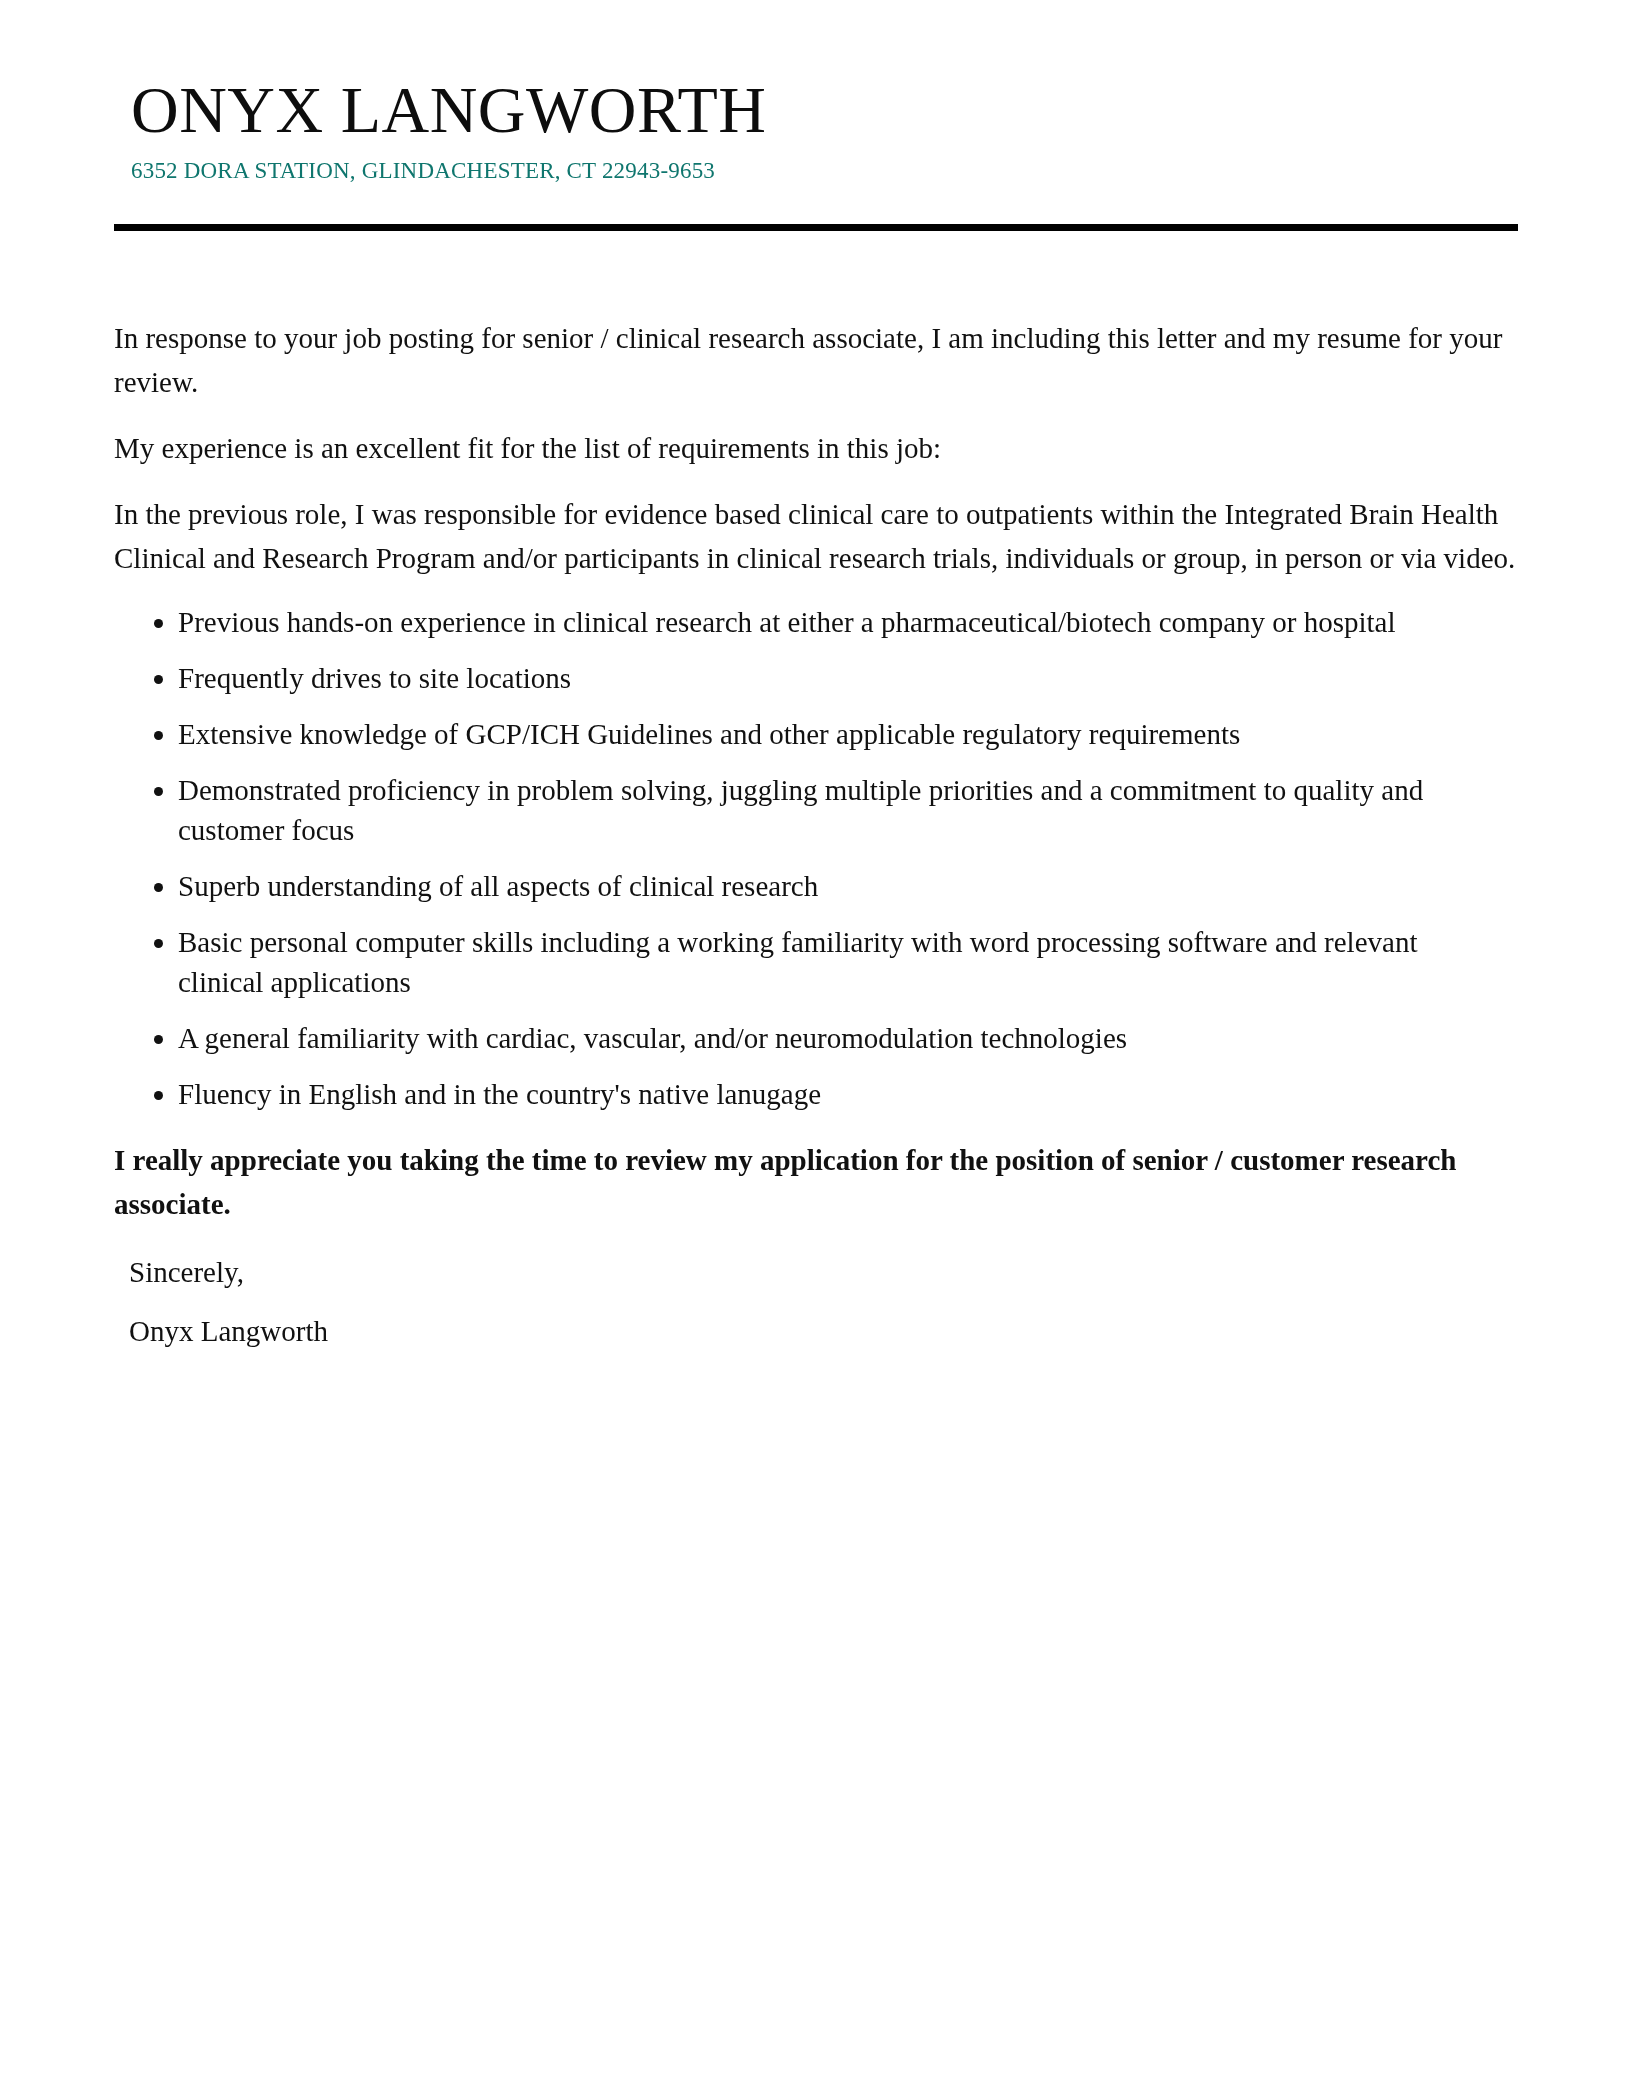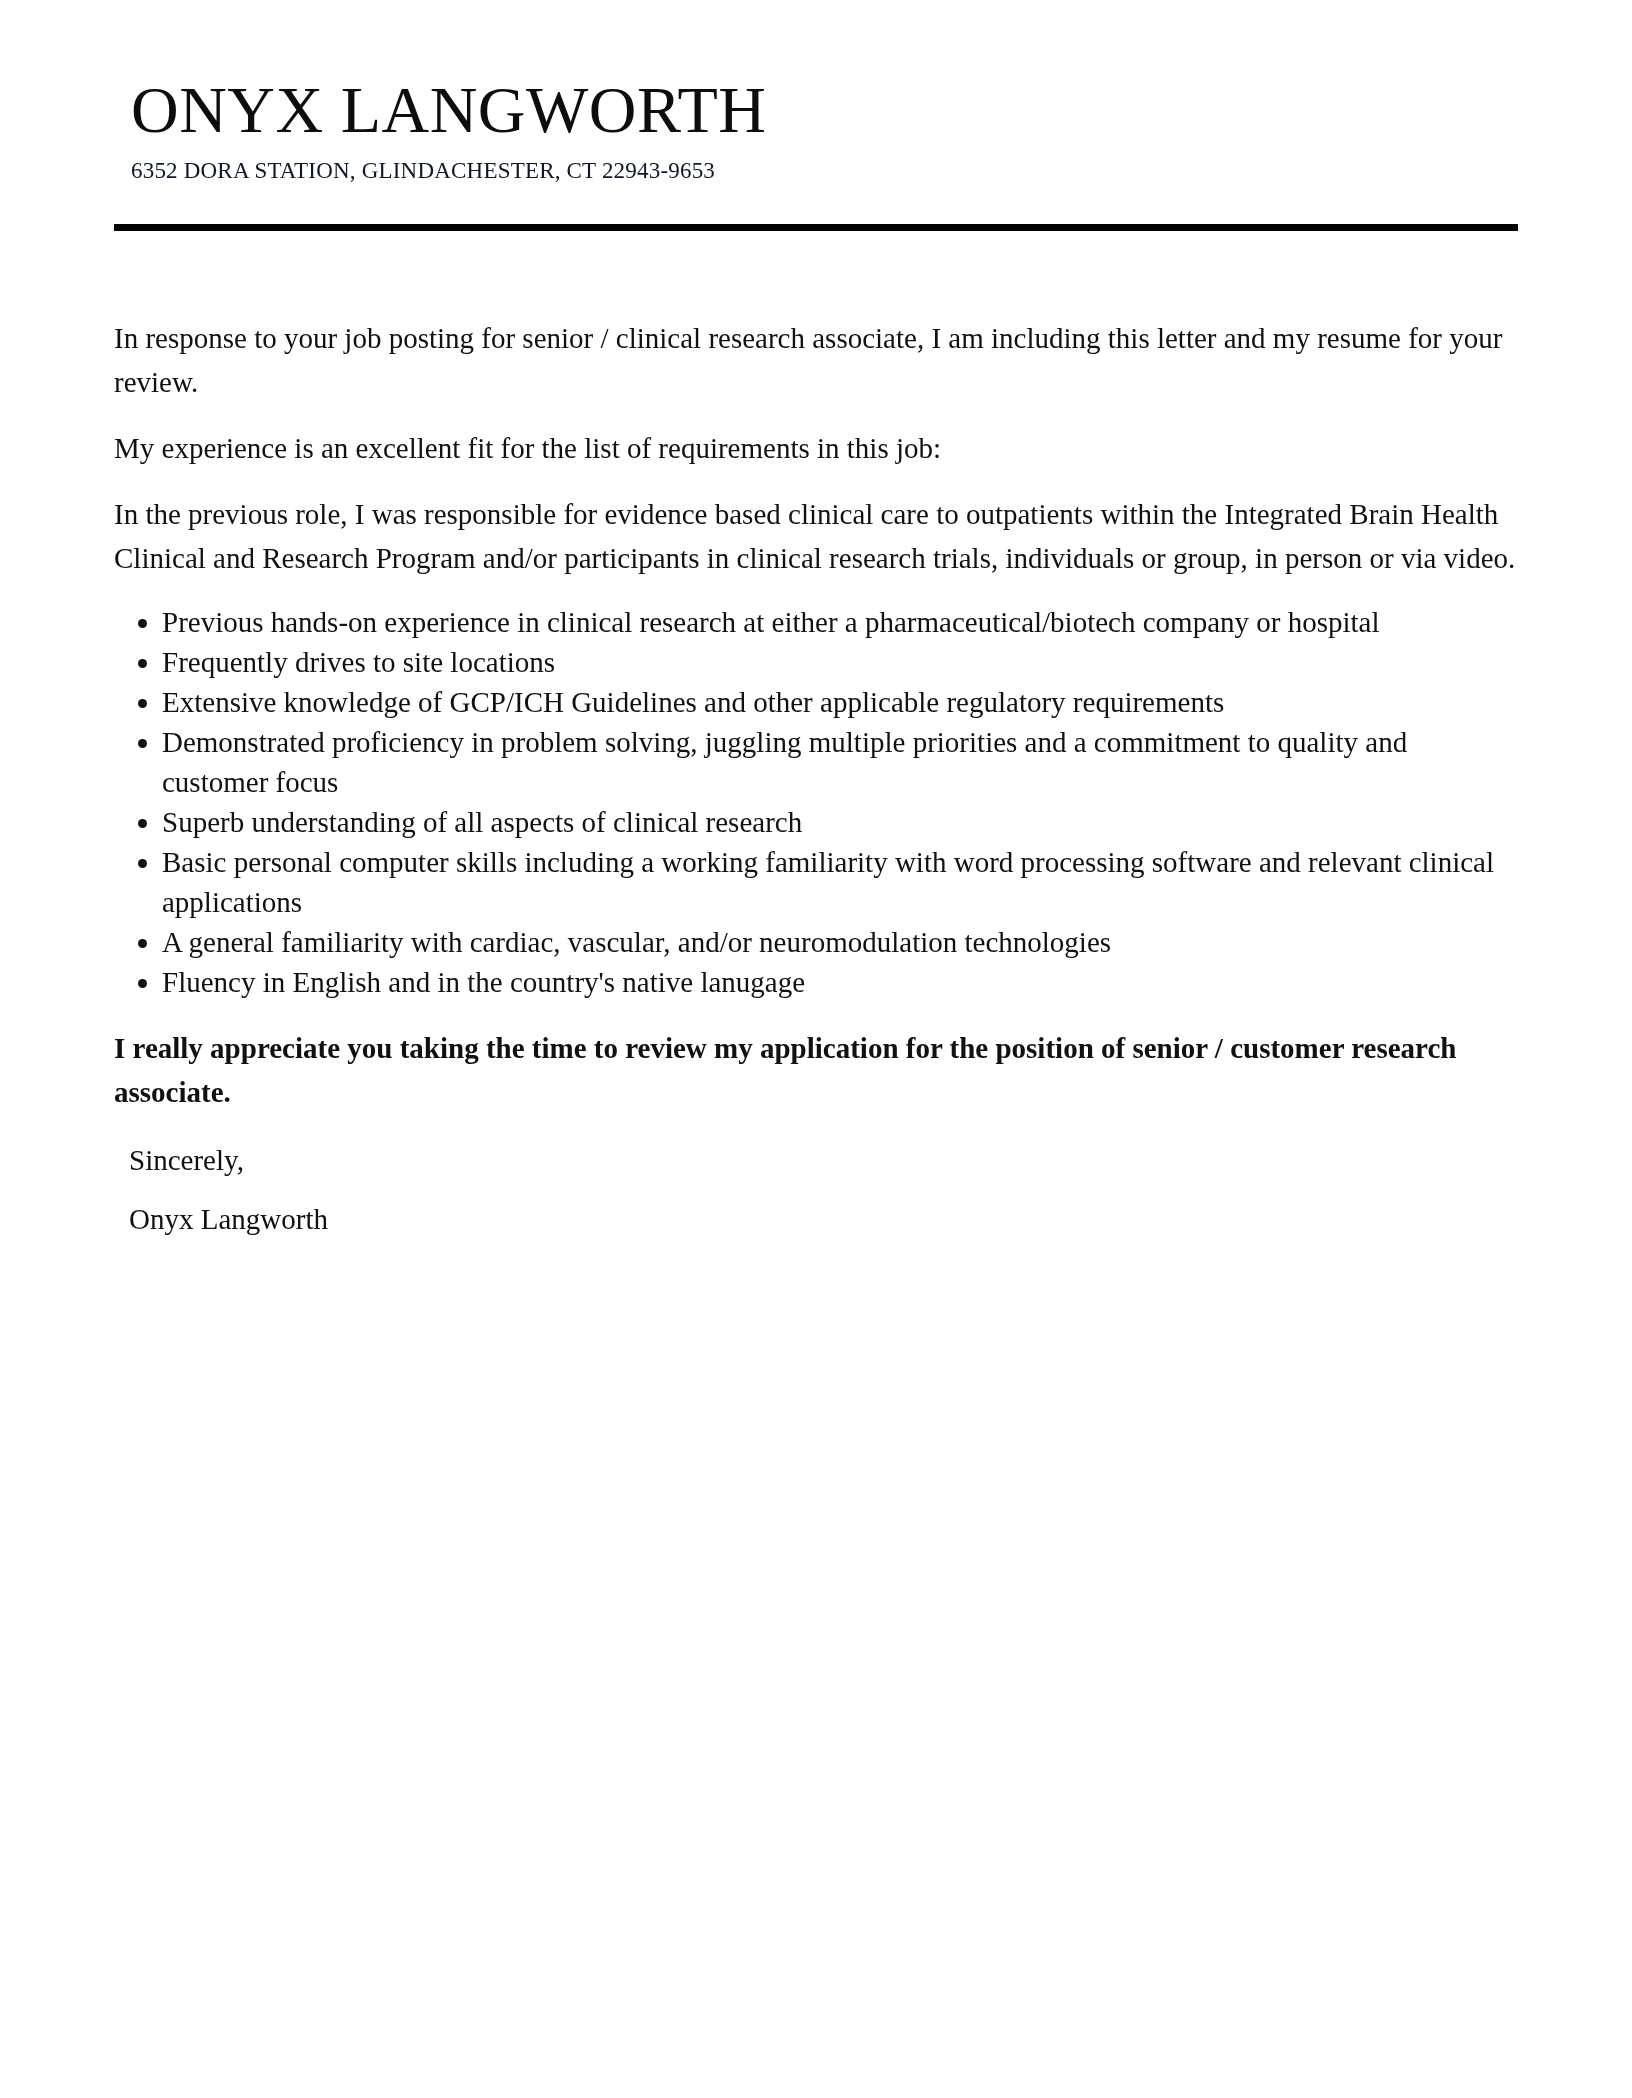--- a/index.html
+++ b/index.html
@@ -38,7 +38,7 @@
       line-height: 30px;
       margin-top: 8px;
       letter-spacing: 0.2px;
-      color: #0f172a;
+      color: #0f766e;
     }
     .rule {
       margin-top: 38px;

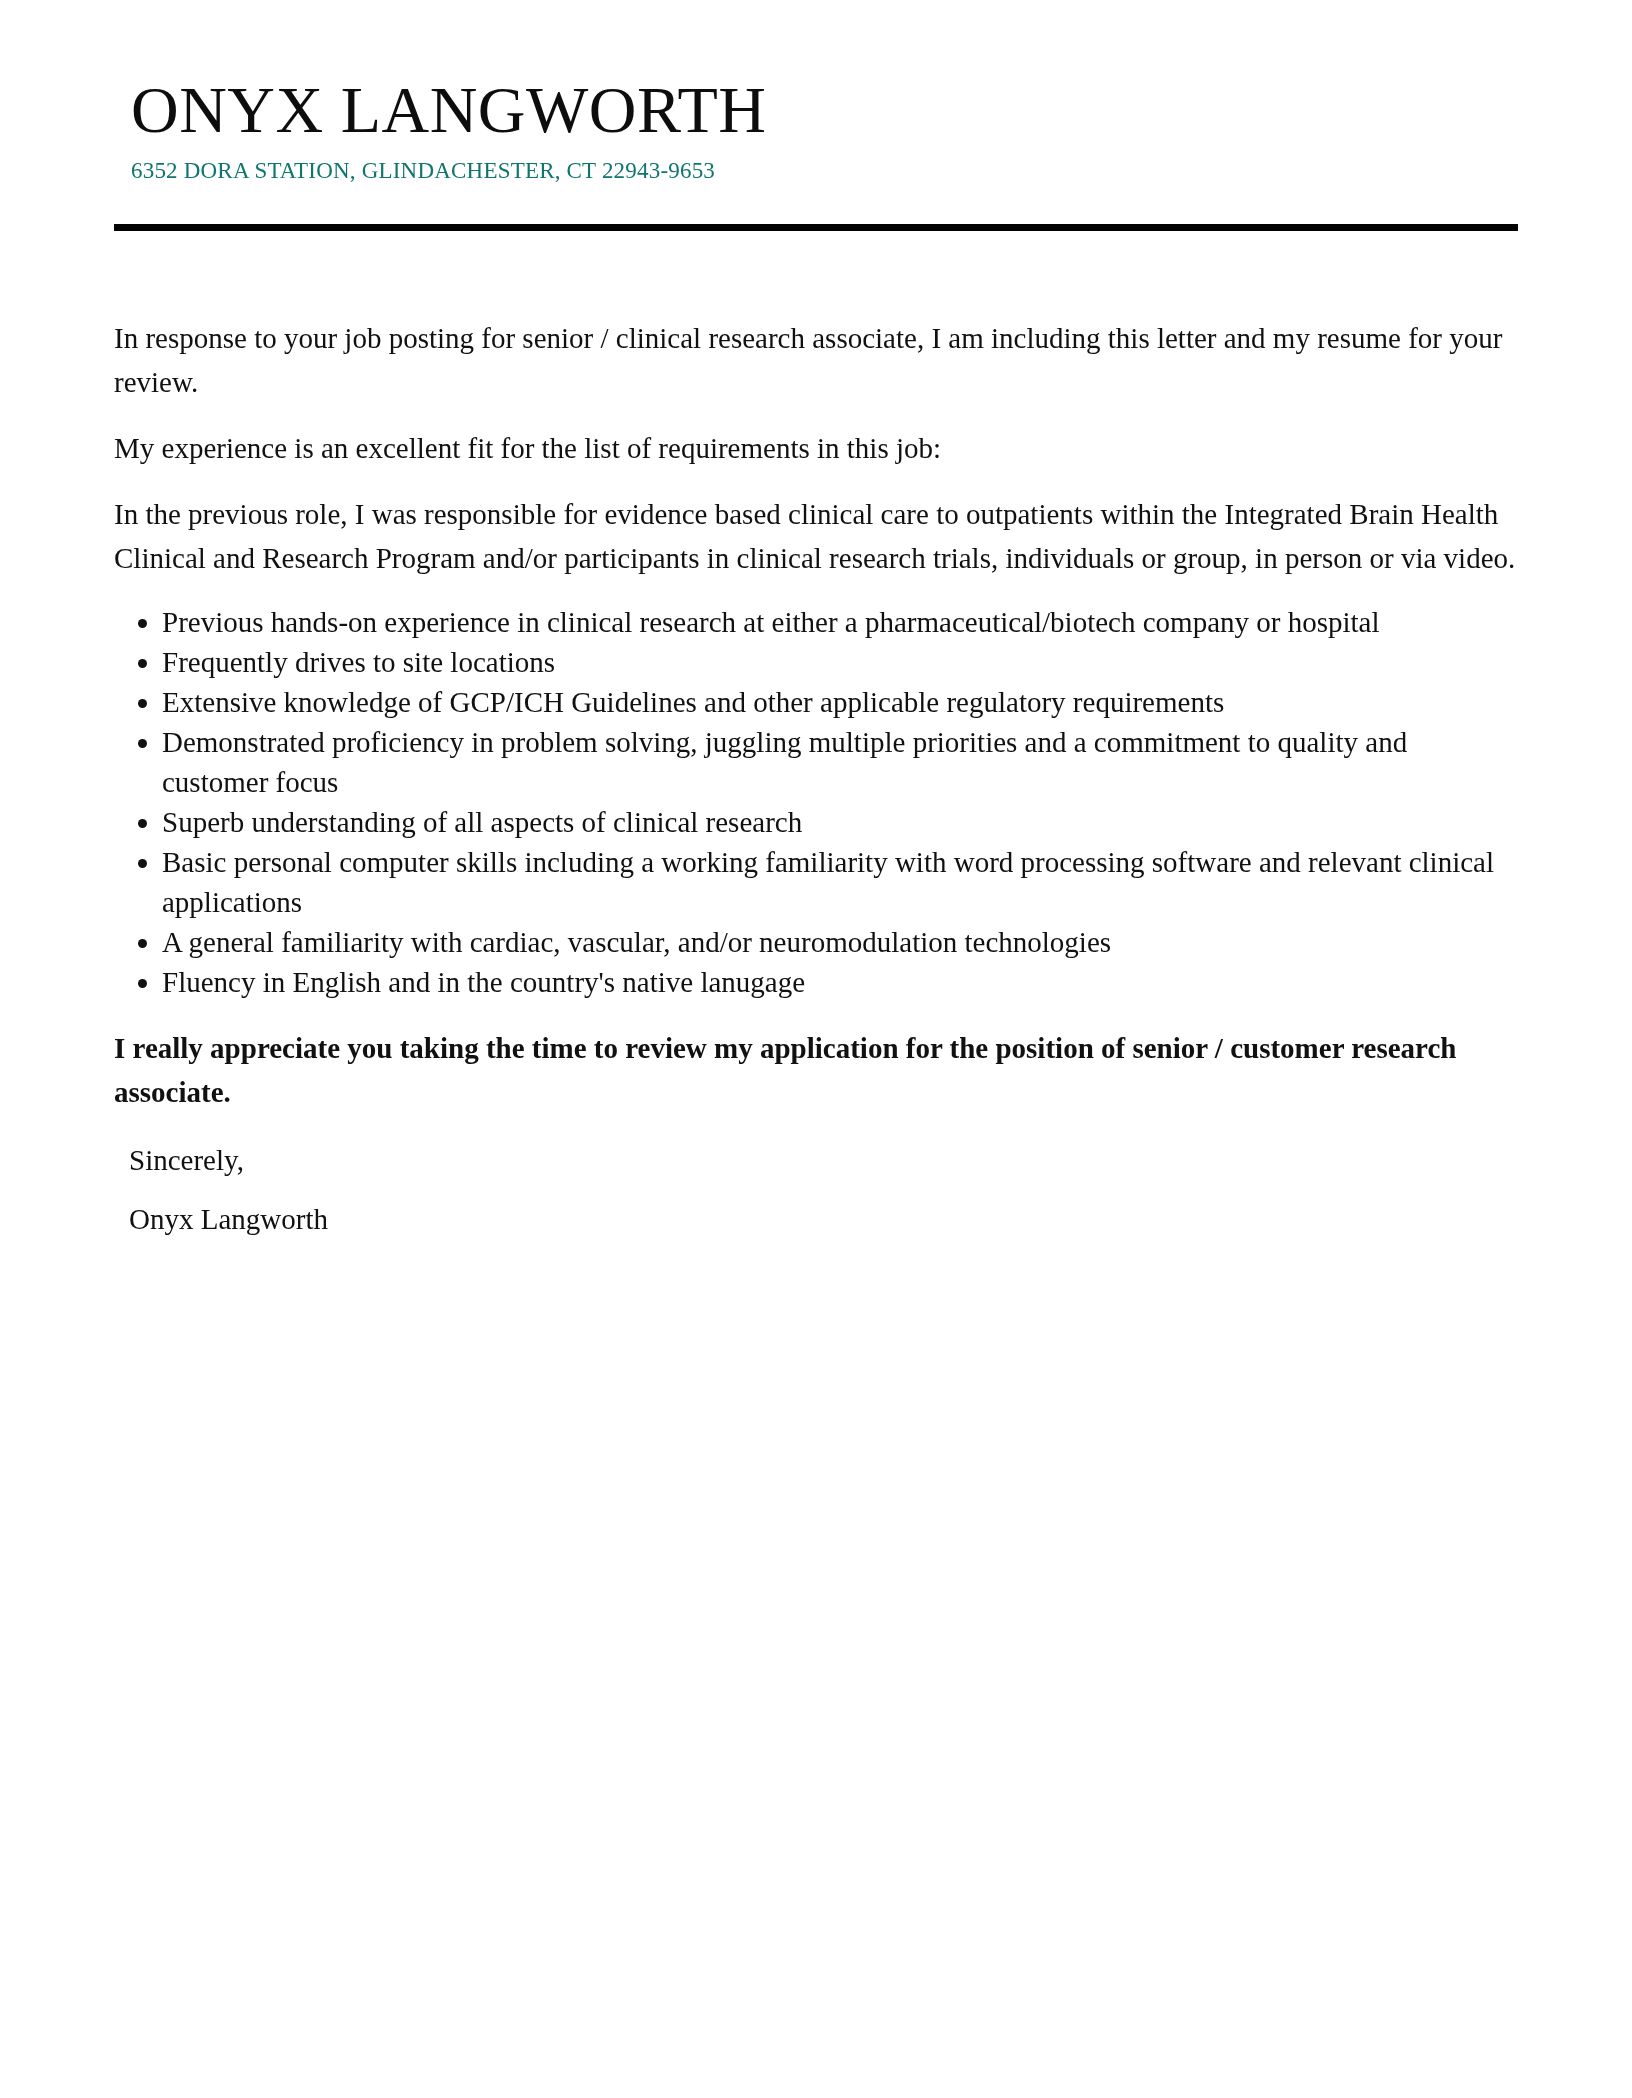--- a/index.html
+++ b/index.html
@@ -64,7 +64,7 @@
       line-height: 40px;
     }
     ul.reqs li {
-      margin: 0;
+      margin: 16px;
       padding-left: 0;
     }
     .closing-bold {

